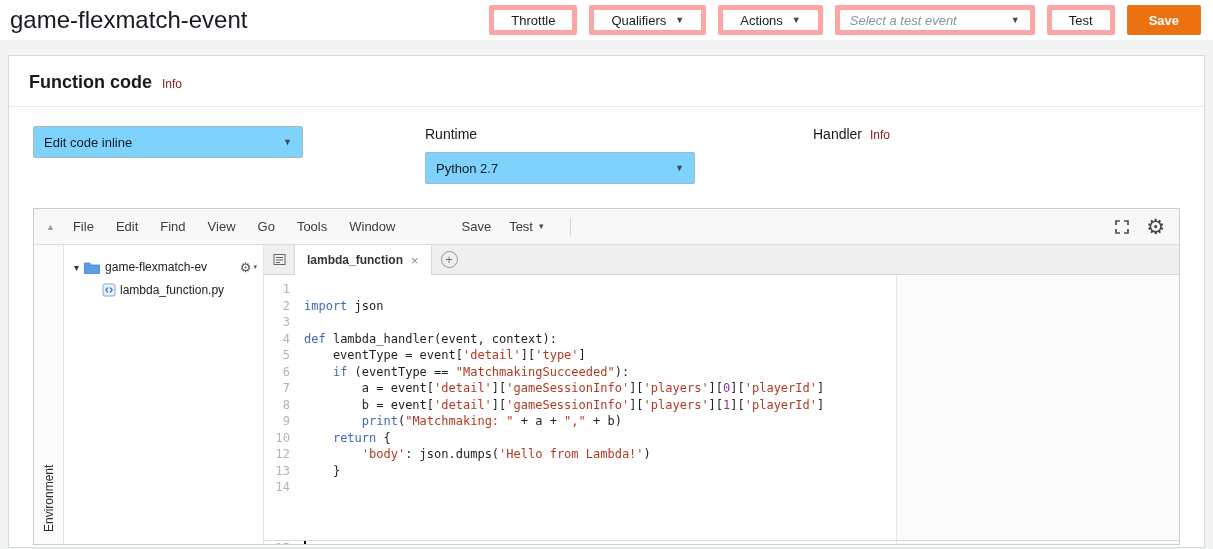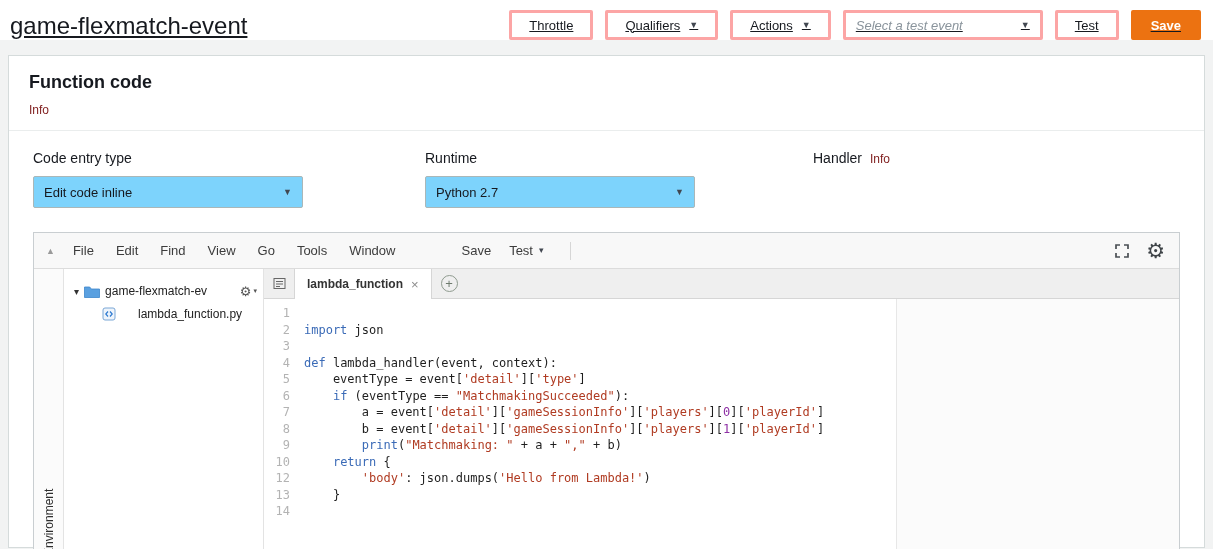--- a/index.html
+++ b/index.html
@@ -7,7 +7,7 @@
   body { font-family:"Liberation Sans", sans-serif; background:#f2f3f3; color:#16191f; }
 
   
-  .top-header { height:40px; background:#fff; display:flex; align-items:flex-end; justify-content:space-between; padding:0 12px 0 10px;text-decoration:underline; }
+  .top-header { height:40px; background:#fff; display:flex; align-items:center; justify-content:space-between; padding:0 12px 0 10px; }
   .fn-title { font-size:24px; font-weight:400; color:#16191f; }
   .header-actions { display:flex; align-items:center; gap:12px; }
   .btn { height:30px; padding:0 17px; display:inline-flex; align-items:center; gap:9px; background:#fff;

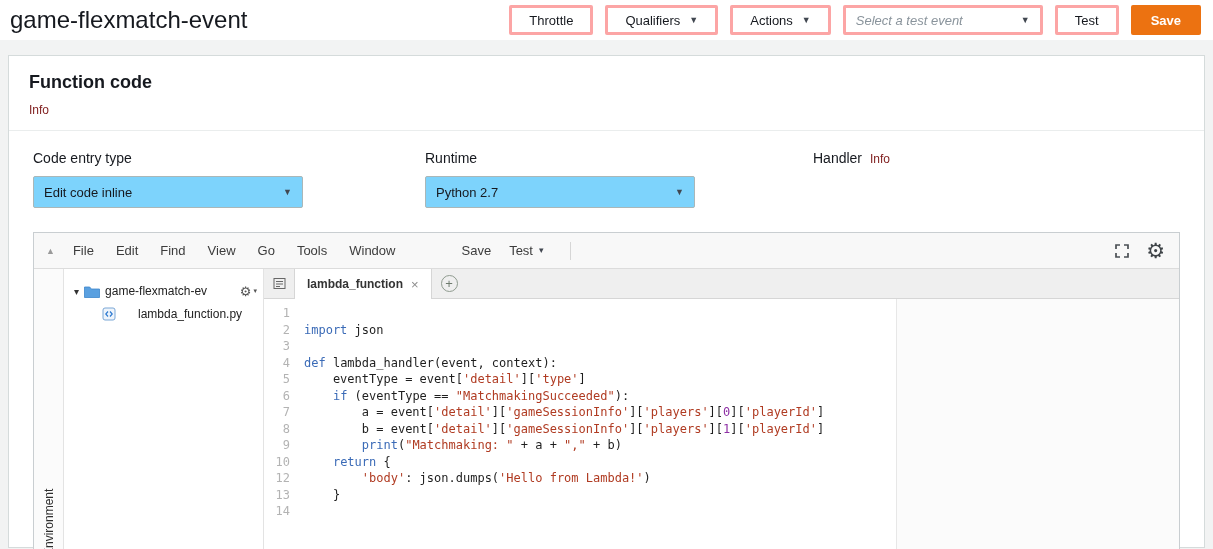--- a/index.html
+++ b/index.html
@@ -11,7 +11,7 @@
   .fn-title { font-size:24px; font-weight:400; color:#16191f; }
   .header-actions { display:flex; align-items:center; gap:12px; }
   .btn { height:30px; padding:0 17px; display:inline-flex; align-items:center; gap:9px; background:#fff;
-         border:3px solid #fca5a5; border-radius:2px; font-size:13px; color:#16191f; cursor:pointer; white-space:nowrap; }
+         border:5px solid #fca5a5; border-radius:2px; font-size:13px; color:#16191f; cursor:pointer; white-space:nowrap; }
   .caret { font-size:9px; color:#414750; line-height:1; }
   .select-test { width:200px; justify-content:space-between; padding:0 10px; }
   .select-test .placeholder { font-style:italic; color:#8a949c; }

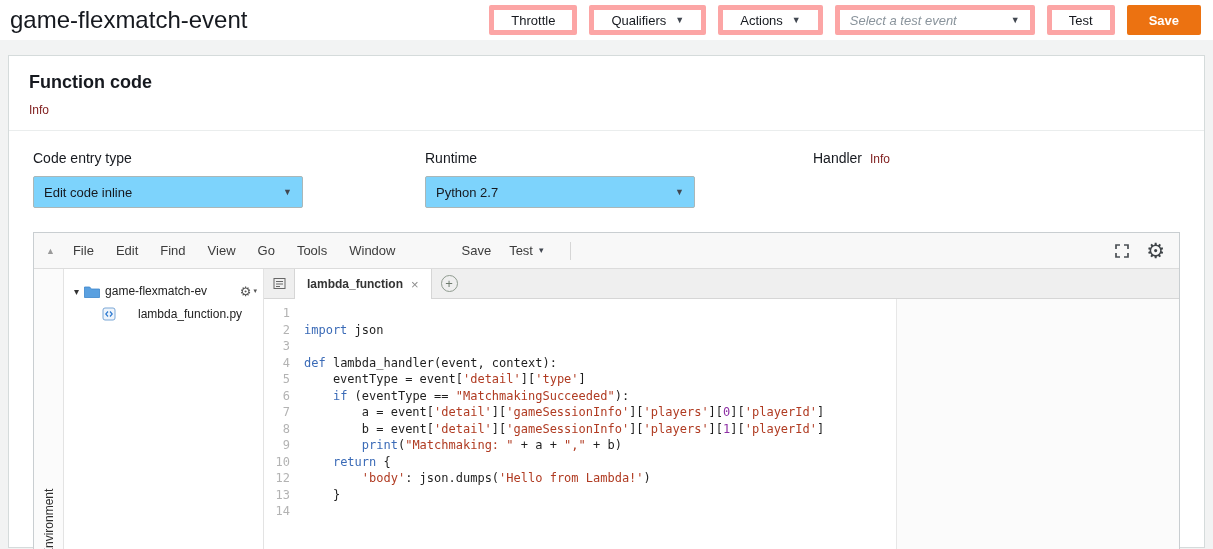--- a/index.html
+++ b/index.html
@@ -19,7 +19,7 @@
 
   
   .panel { margin:15px 8px 0 8px; background:#fff; border:1px solid #d5dbdb; height:493px; }
-  .panel-header { display:flex; align-items:baseline; gap:10px; padding:16px 20px 13px 20px;flex-direction:column; }
+  .panel-header { display:flex; align-items:baseline; gap:10px; padding:16px 20px 13px 20px; }
   .panel-title { font-size:18px; font-weight:700; }
   .info-link { font-size:12px; font-weight:400; color:#7f1d1d; cursor:pointer; }
   .panel-divider { border-bottom:1px solid #eaeded; }

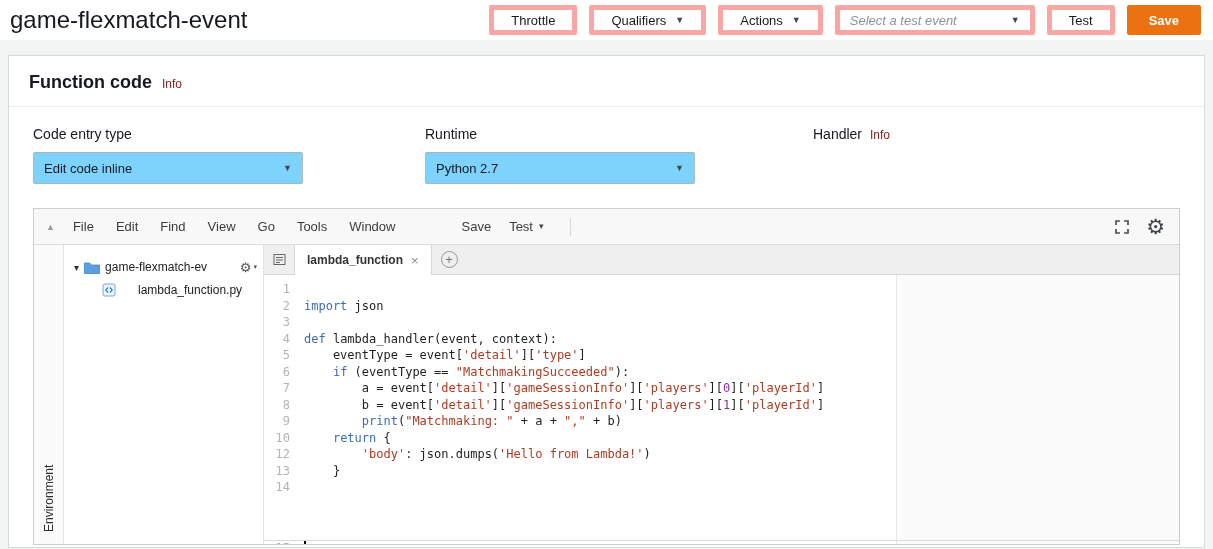--- a/index.html
+++ b/index.html
@@ -124,9 +124,6 @@
 
   <div class="form-row">
     <div class="field">
-      <div class="field-label-row">
-        <span>Code entry type</span>
-      </div>
       <div class="control">
         <span>Edit code inline</span>
         <span class="caret">▼</span>

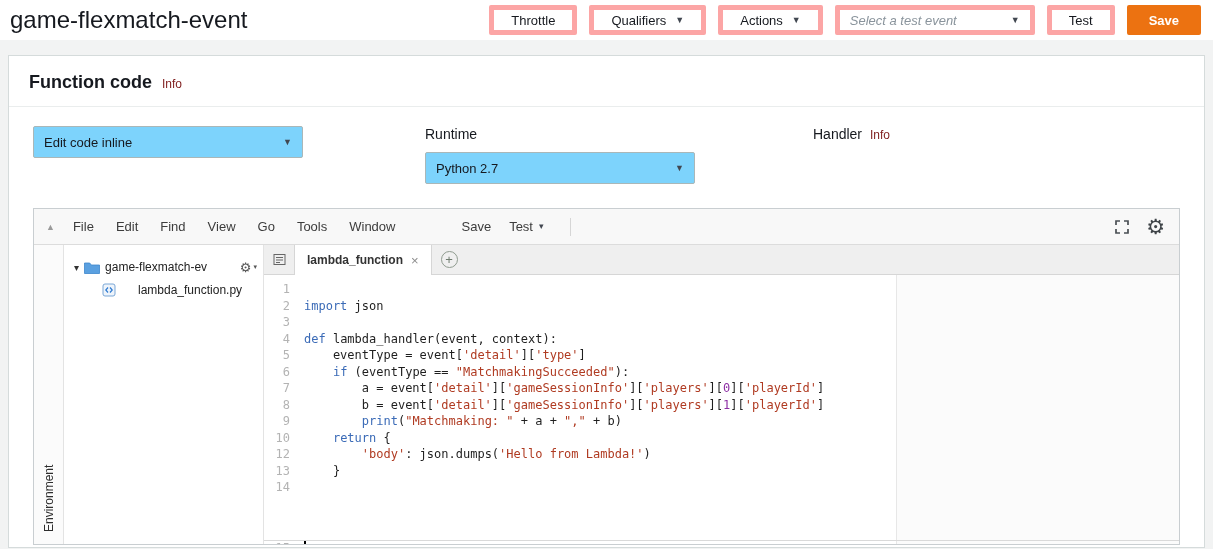--- a/index.html
+++ b/index.html
@@ -53,7 +53,7 @@
   .tree-panel { width:200px; flex:none; border-right:1px solid #e3e3e3; padding-top:10px; background:#fff; }
   .tree-row { display:flex; align-items:center; height:24px; font-size:12px; color:#222; cursor:pointer; }
   .tree-folder-row { padding:0 6px 0 10px; gap:5px; }
-  .tree-file-row { padding-left:38px; gap:22px; height:22px; }
+  .tree-file-row { padding-left:38px; gap:4px; height:22px; }
   .tree-name { flex:1; white-space:nowrap; overflow:hidden; }
   .disclosure { font-size:10px; color:#333; }
   .tree-gear { display:flex; align-items:center; gap:2px; color:#555; }

